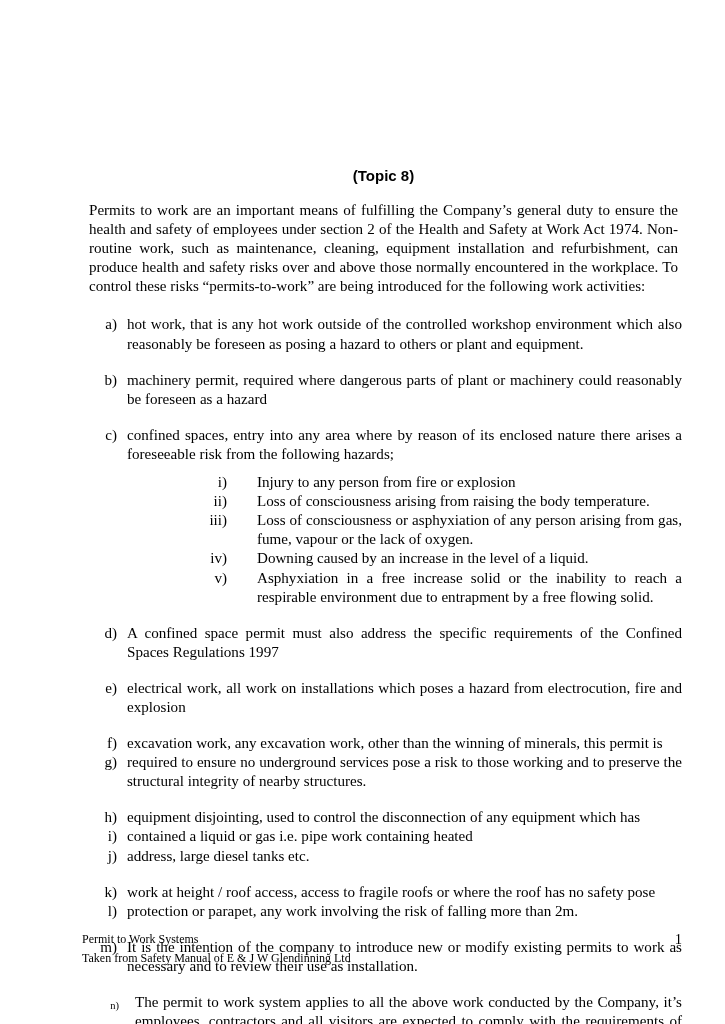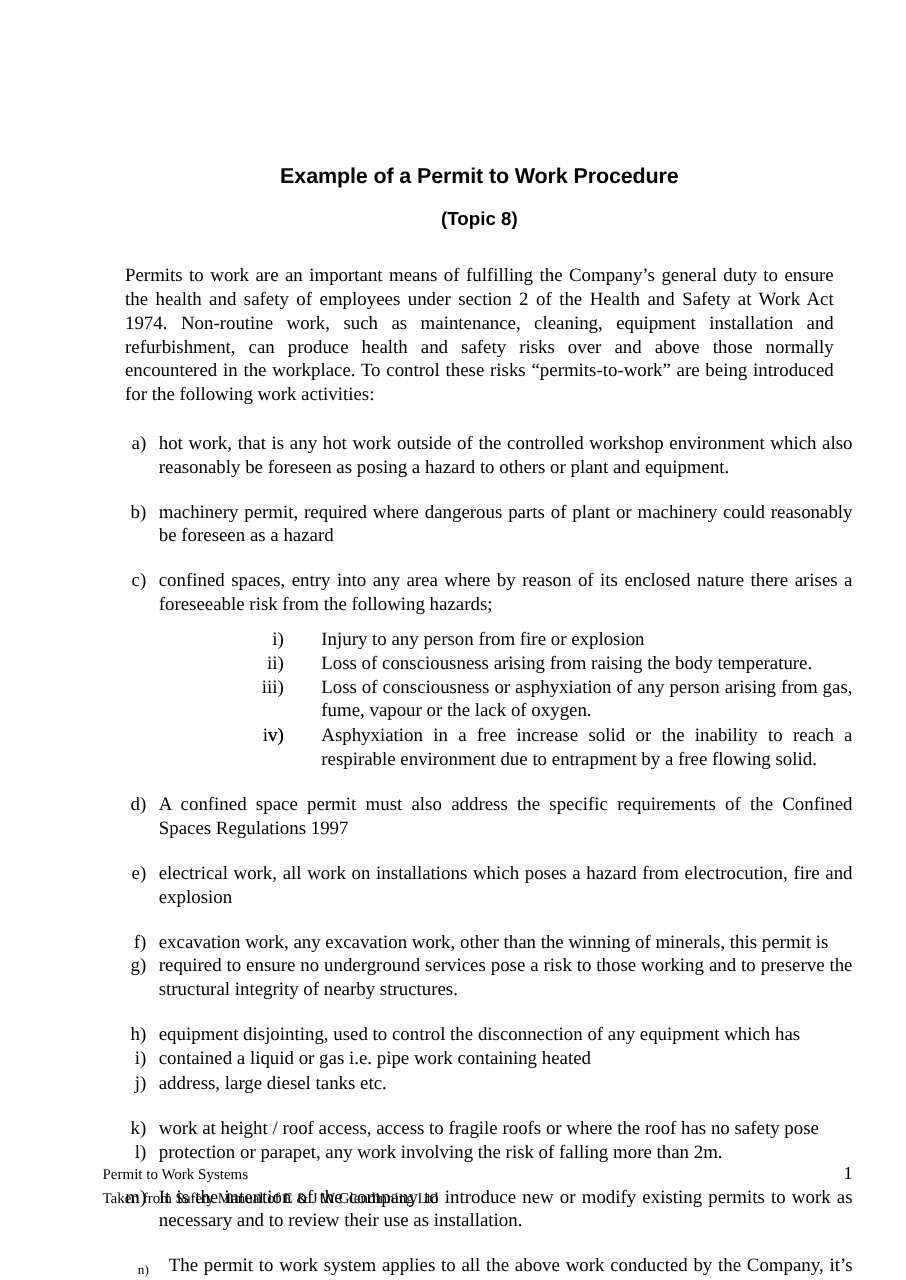--- a/index.html
+++ b/index.html
@@ -154,7 +154,6 @@
 
 <div class="page">
 
-  <h1 class="doc-title">Example of a Permit to Work Procedure</h1>
   <h2 class="doc-subtitle">(Topic 8)</h2>
 
   <div class="content">

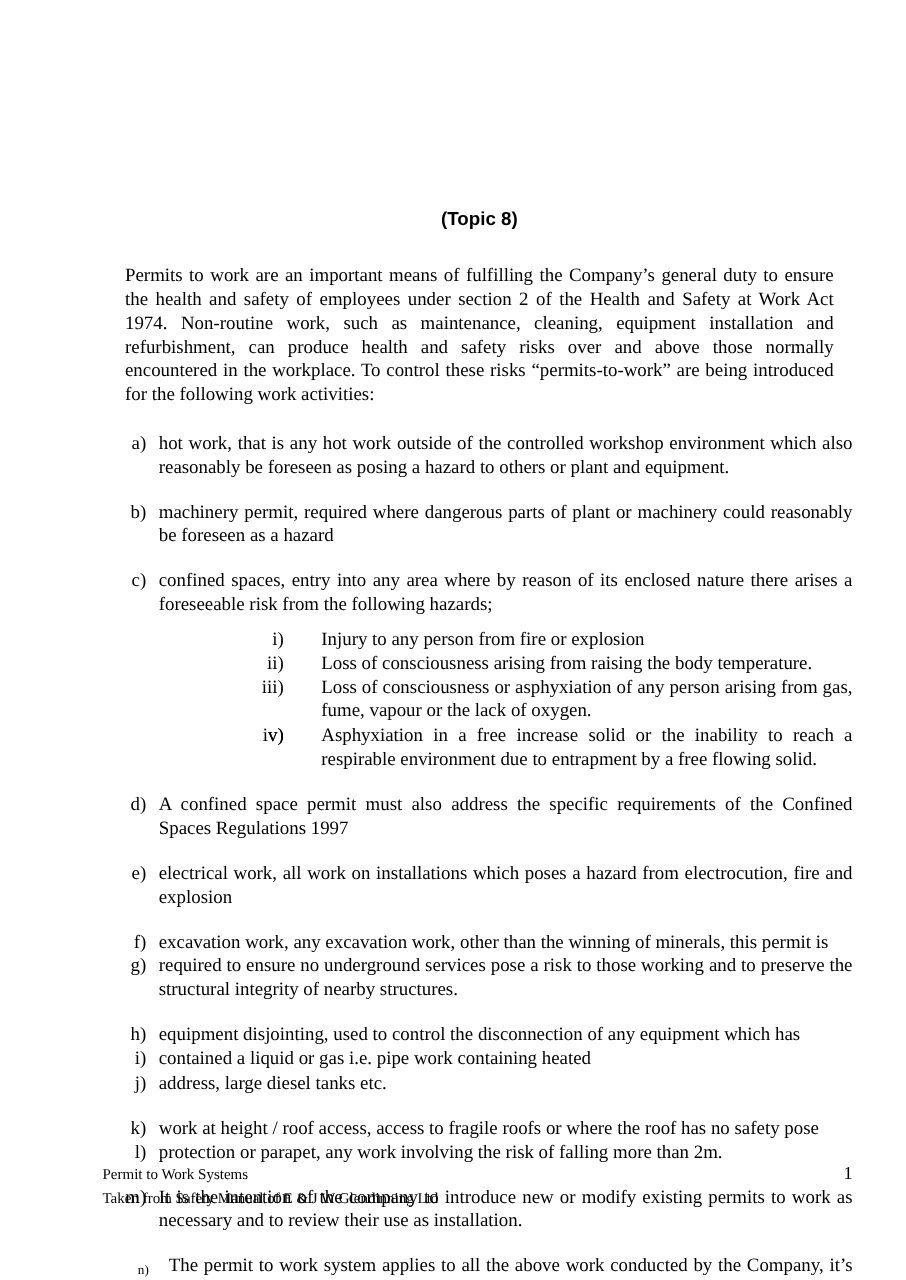--- a/index.html
+++ b/index.html
@@ -62,7 +62,7 @@
   .intro {
     text-align: justify;
     text-justify: inter-word;
-    margin: 15px;
+    margin: 4px;
   }
 
   

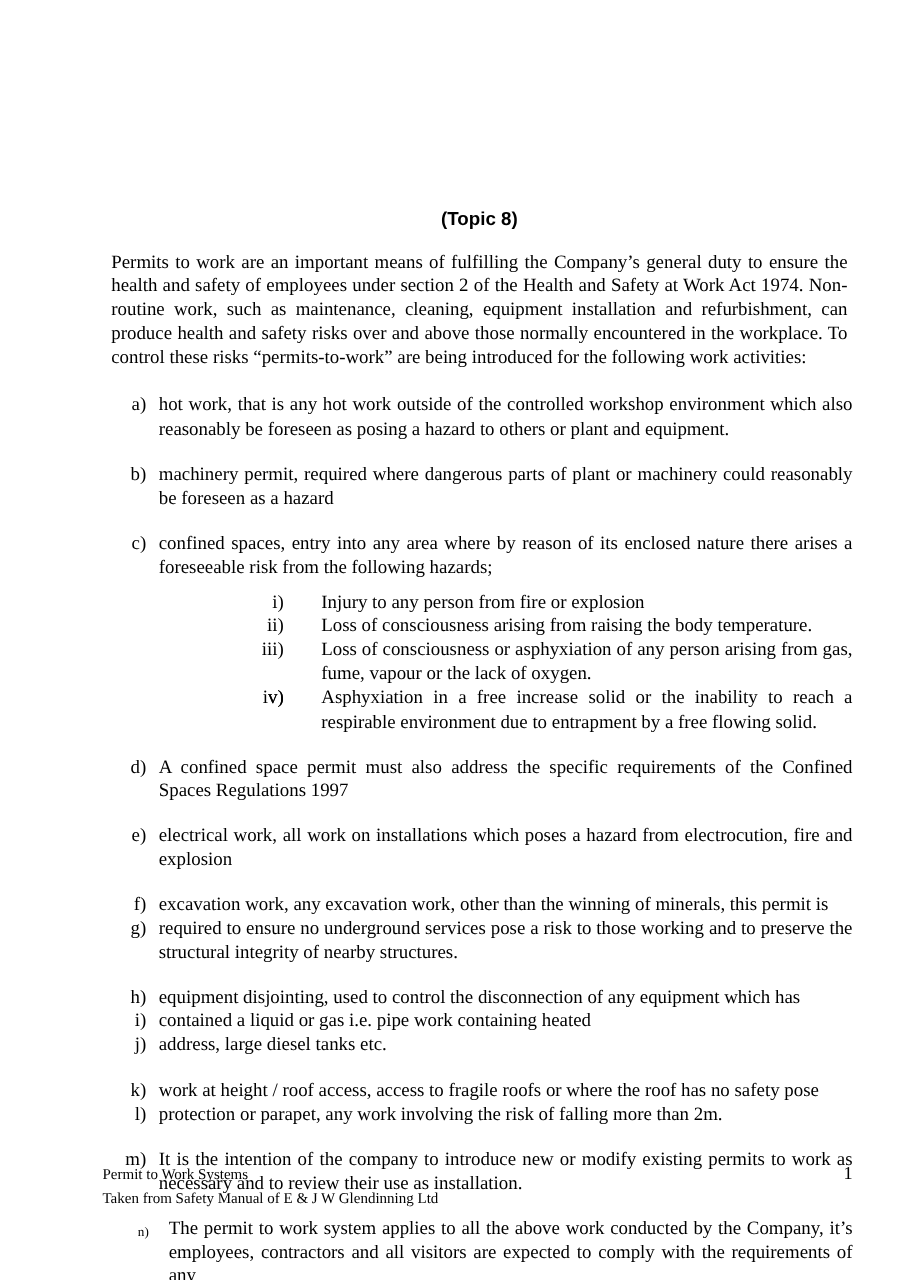--- a/index.html
+++ b/index.html
@@ -191,6 +191,7 @@
           </li>
           <li class="roman-item">
             <span class="rmarker">iv)</span>
+            <span class="rtxt">Downing caused by an increase in the level of a liquid.</span>
           </li>
           <li class="roman-item">
             <span class="rmarker">v)</span>

